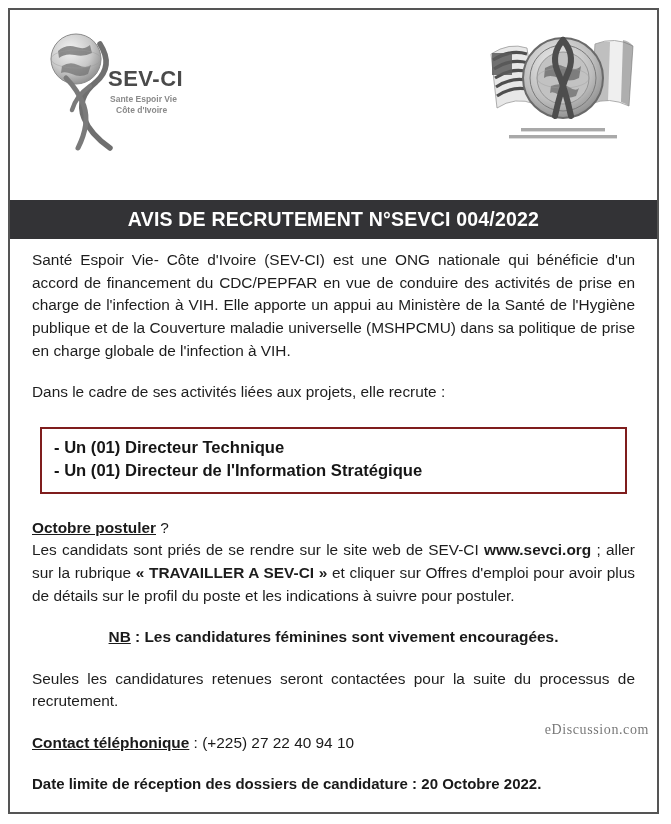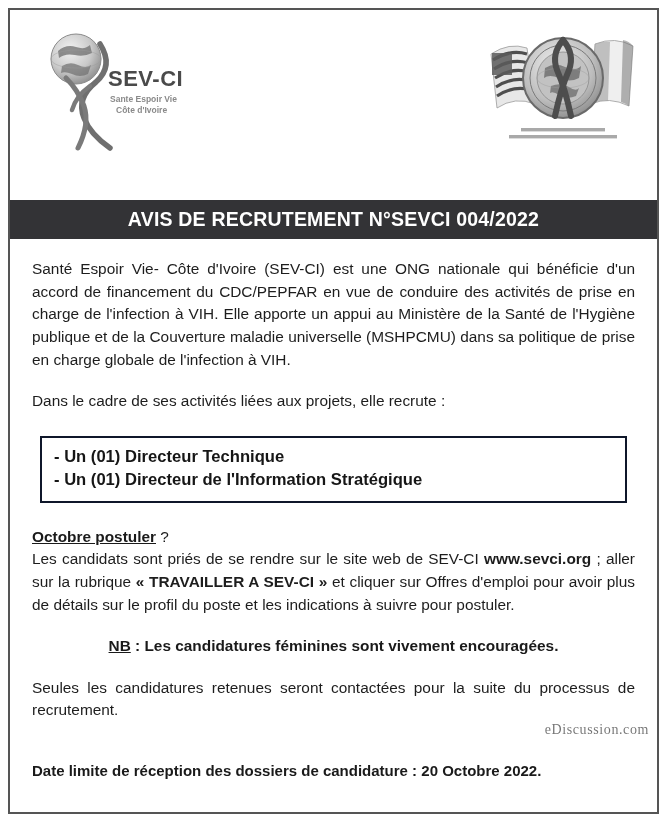--- a/index.html
+++ b/index.html
@@ -71,7 +71,7 @@
 
   
   #content {
-    padding: 19px 22px 0 22px;
+    padding: 10px 22px 0 22px;
     box-sizing: border-box;
     position: relative;
   }

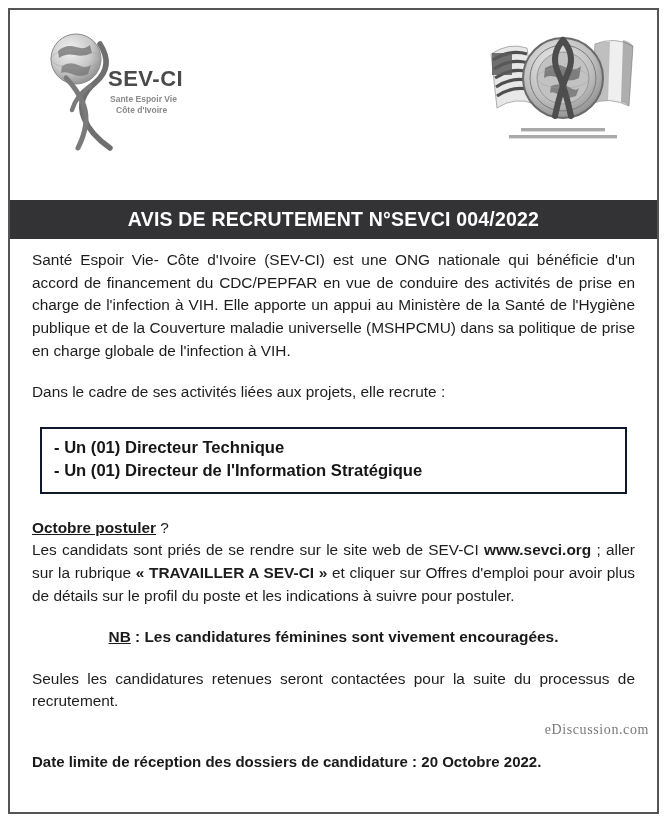--- a/index.html
+++ b/index.html
@@ -92,7 +92,7 @@
 
   
   #jobs-box {
-    border: 2px solid #0f172a;
+    border: 2px solid #7f1d1d;
     box-sizing: border-box;
     padding: 7px 12px 9px 12px;
     margin: 0 8px 0 8px;

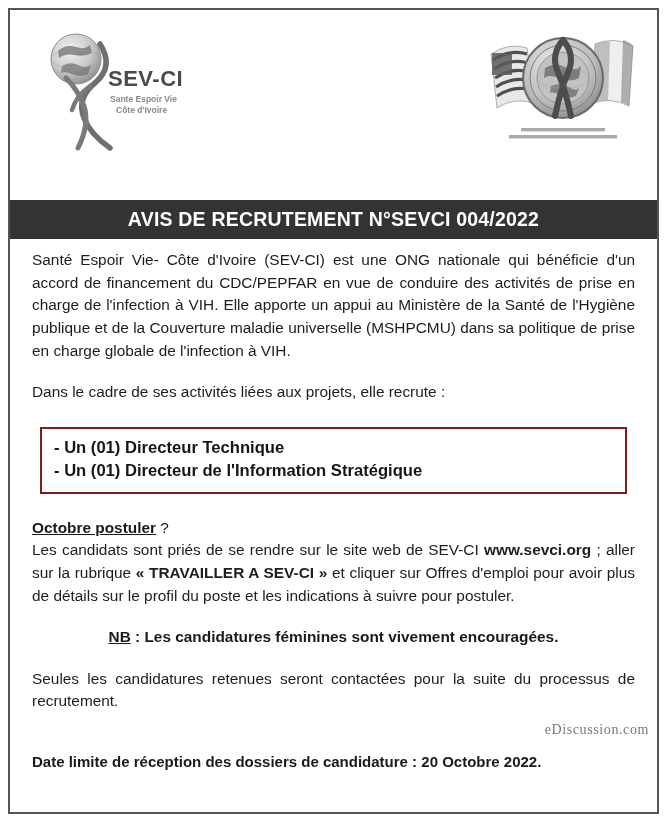--- a/index.html
+++ b/index.html
@@ -241,6 +241,9 @@
 
     <div class="gap-md"></div>
 
+    <p class="contact-line" style="margin:0;">
+      <b class="u">Contact téléphonique</b><span> : </span><span>(+225) 27 22 40 94 10</span>
+    </p>
 
     <div class="gap-md"></div>
 

